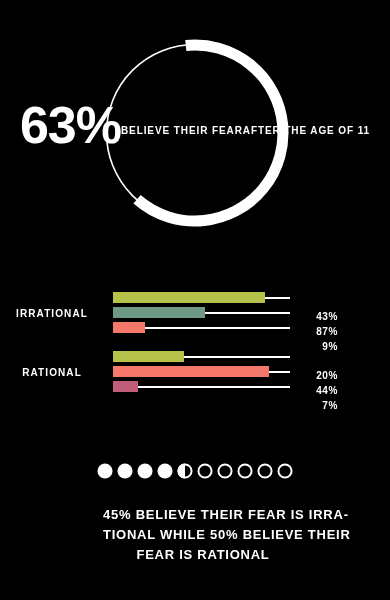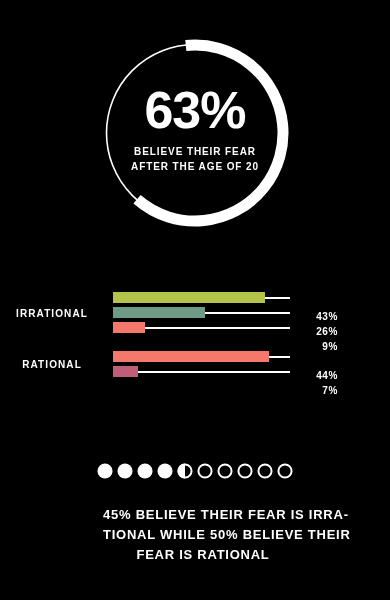--- a/index.html
+++ b/index.html
@@ -40,7 +40,7 @@
     width: 390px;
     height: 262px;
     display: flex;
-    flex-direction: column;
+    flex-direction: row;
     align-items: center;
     justify-content: center;
     pointer-events: none;

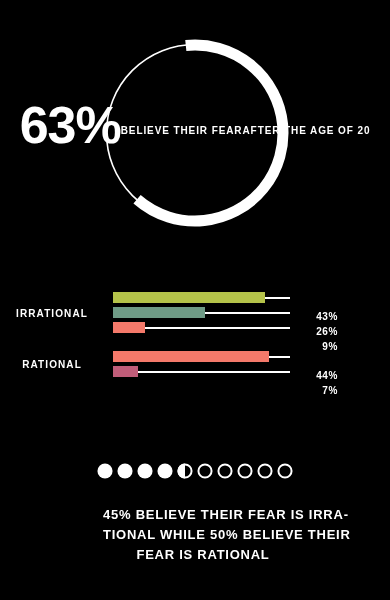--- a/index.html
+++ b/index.html
@@ -181,7 +181,7 @@
   <div id="donut-center">
     <div id="donut-value">63%</div>
     <div class="donut-caption-line">BELIEVE THEIR FEAR</div>
-    <div class="donut-caption-line">AFTER THE AGE OF 20</div>
+    <div class="donut-caption-line">AFTER THE AGE OF 11</div>
   </div>
 </div>
 

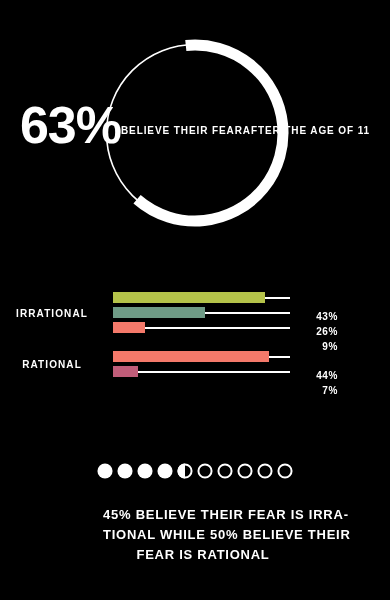--- a/index.html
+++ b/index.html
@@ -202,7 +202,7 @@
         <div class="bar-track">
           <div class="bar-fill" style="width: 52%; background: rgb(111, 155, 134);"></div>
         </div>
-        <div class="bar-value">26%</div>
+        <div class="bar-value">87%</div>
       </div>
 
       <div class="bar-row">

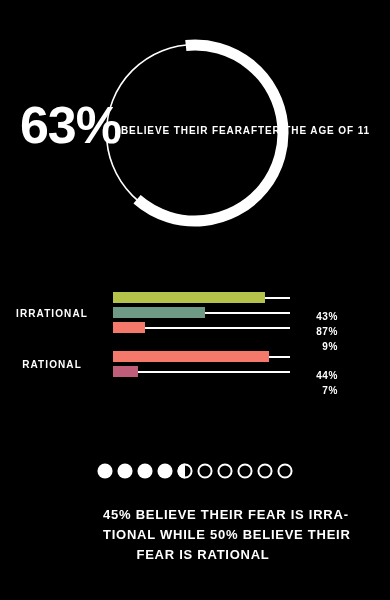--- a/index.html
+++ b/index.html
@@ -220,6 +220,12 @@
     <div class="group-label">RATIONAL</div>
     <div class="bar-rows">
 
+      <div class="bar-row">
+        <div class="bar-track">
+          <div class="bar-fill" style="width: 40%; background: rgb(181, 195, 74);"></div>
+        </div>
+        <div class="bar-value">20%</div>
+      </div>
 
 
       <div class="bar-row">

